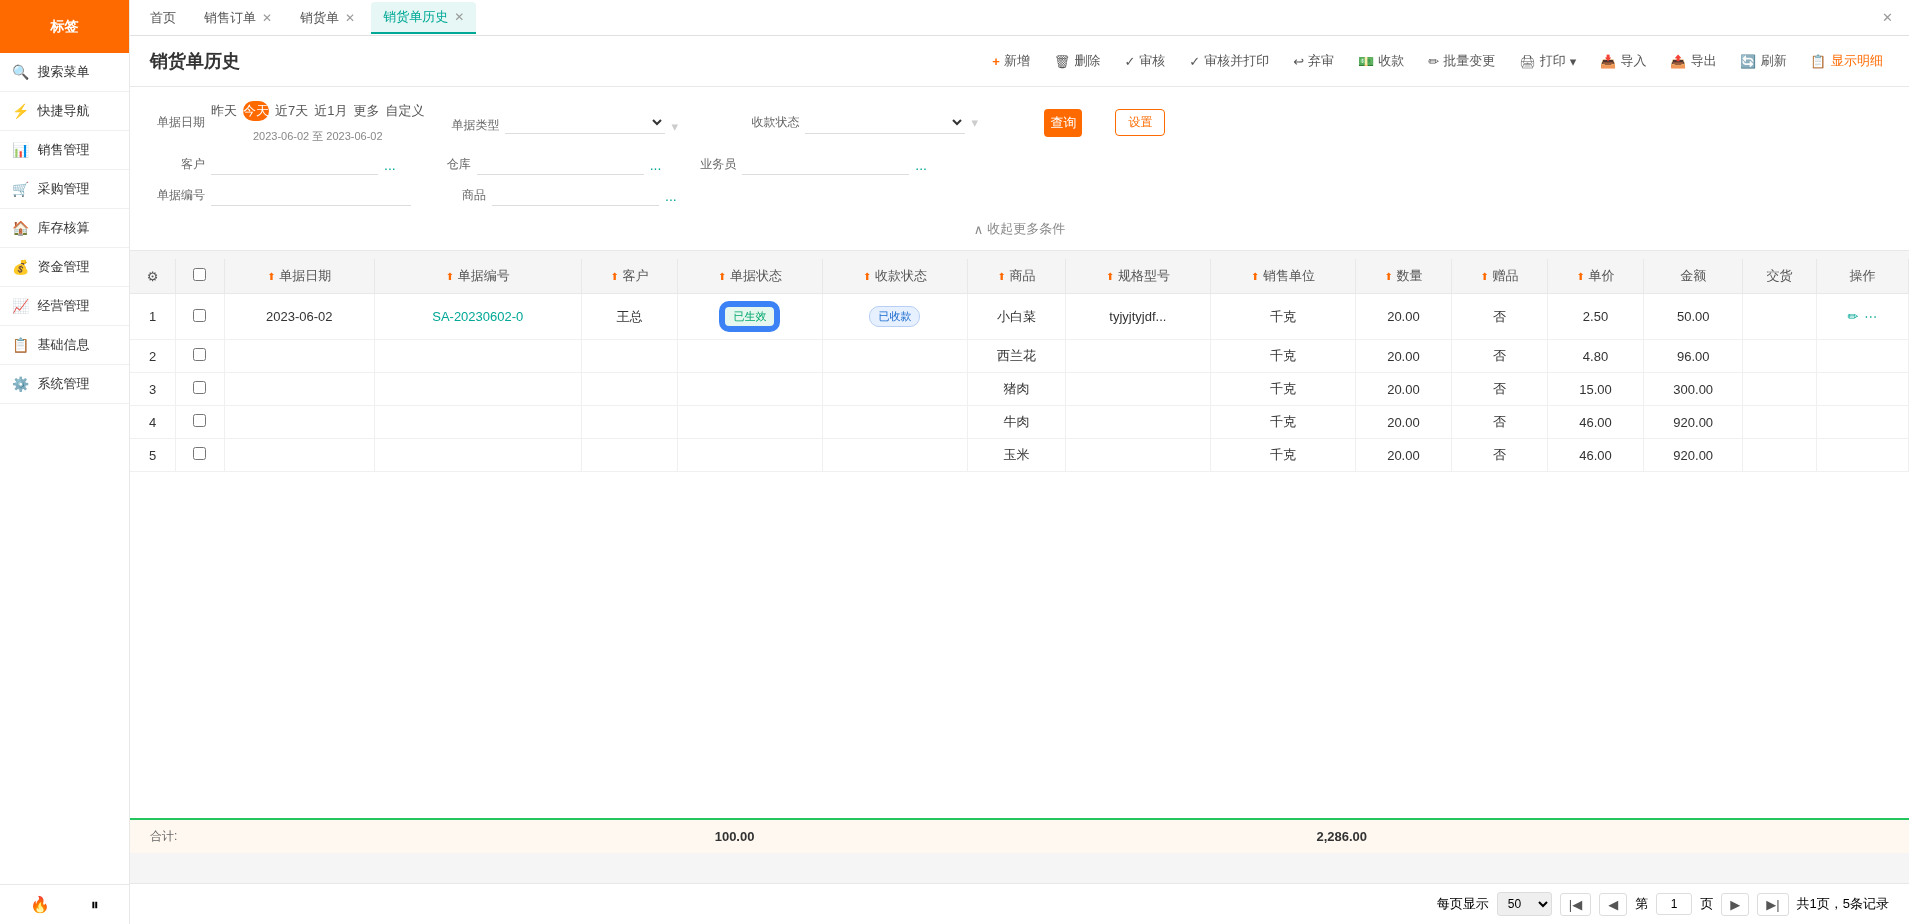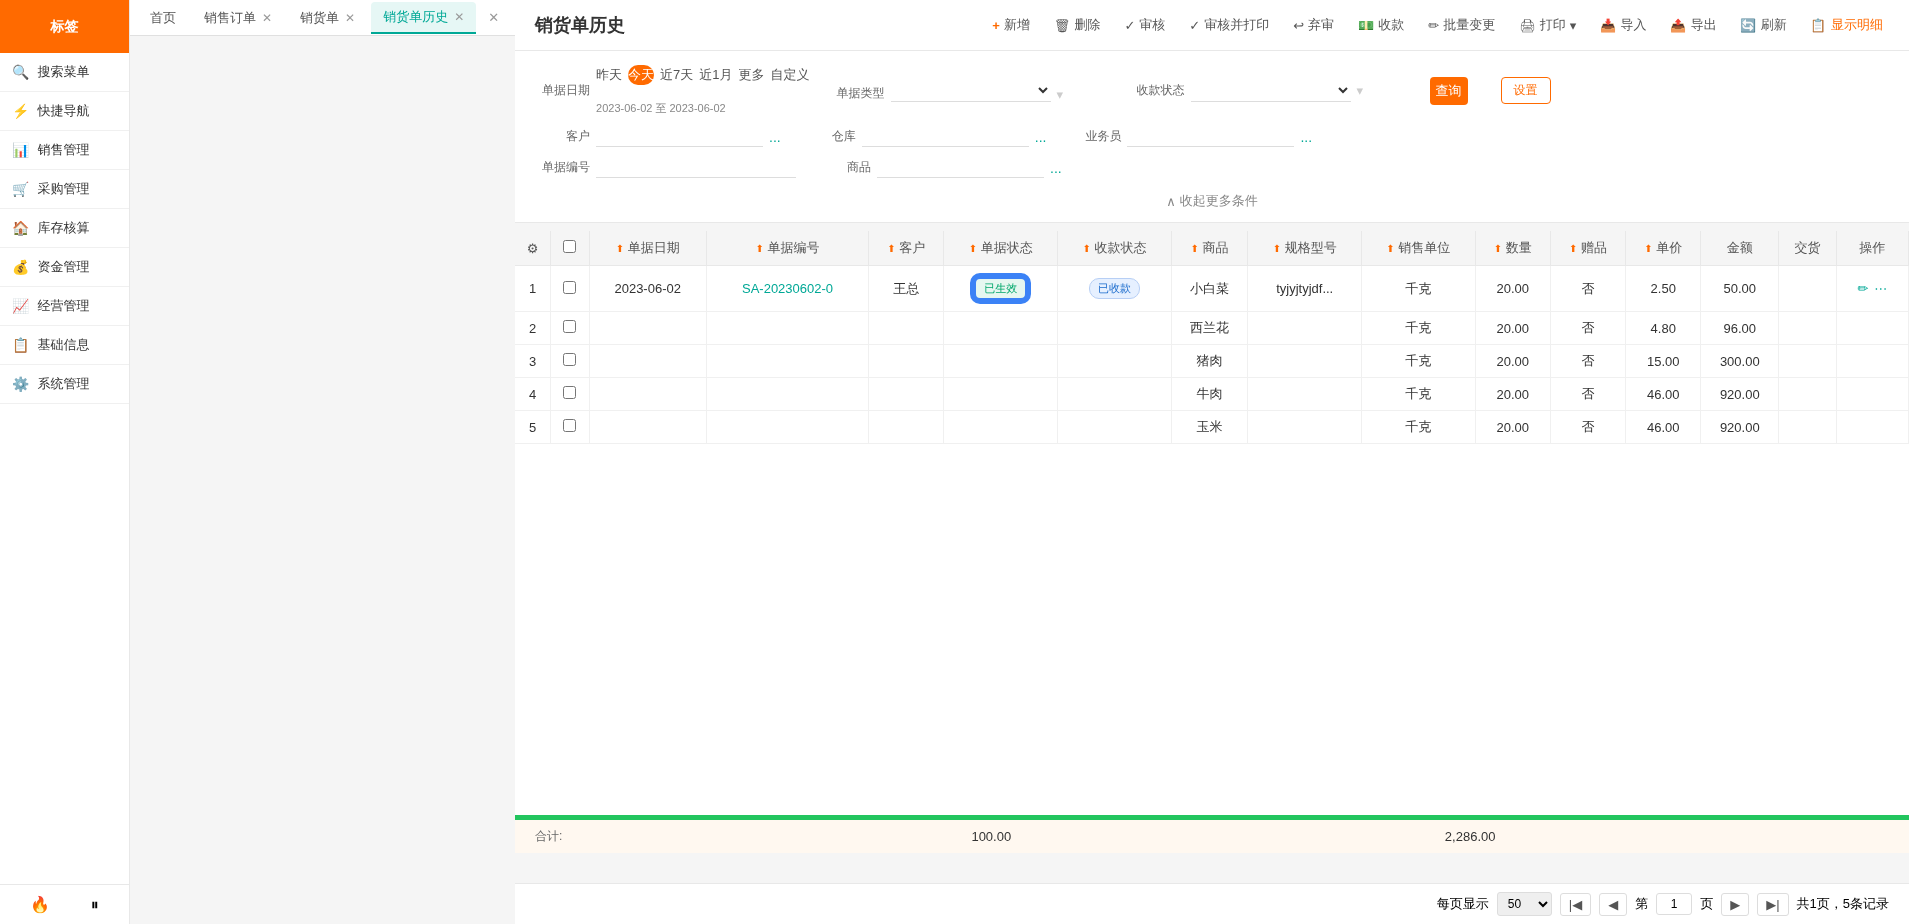--- a/index.html
+++ b/index.html
@@ -47,7 +47,7 @@
     .main {
       flex: 1;
       display: flex;
-      flex-direction: row;
+      flex-direction: column;
       overflow: hidden;
     }
 

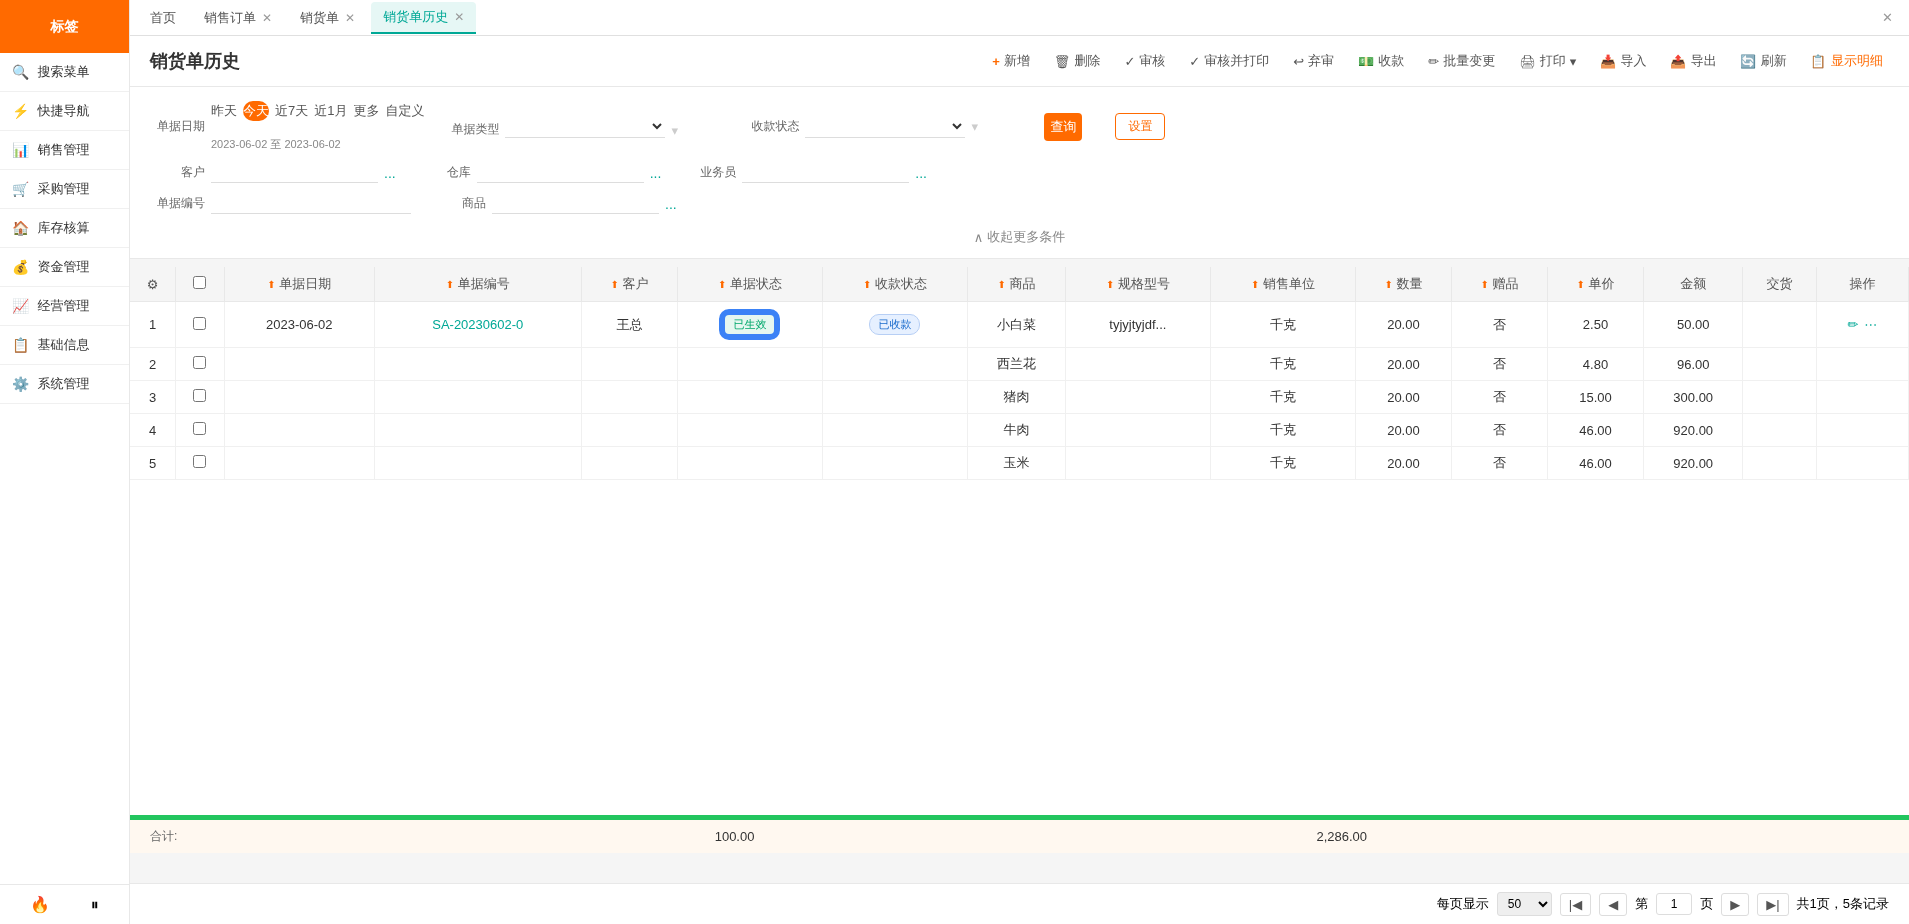--- a/index.html
+++ b/index.html
@@ -180,7 +180,7 @@
     .date-shortcuts { display: flex; gap: 6px; align-items: center; font-size: 12px; }
     .date-shortcut { color: #555; cursor: pointer; }
     .date-shortcut.active { color: #fff; background: #ff6a00; padding: 1px 0; border-radius: 10px; }
-    .date-range { color: #888; font-size: 11px; margin-top: 14px; }
+    .date-range { color: #888; font-size: 11px; margin-top: 6px; text-align: center; }
     .dots { color: #00a896; cursor: pointer; font-size: 14px; }
     .collapse-btn {
       text-align: center;

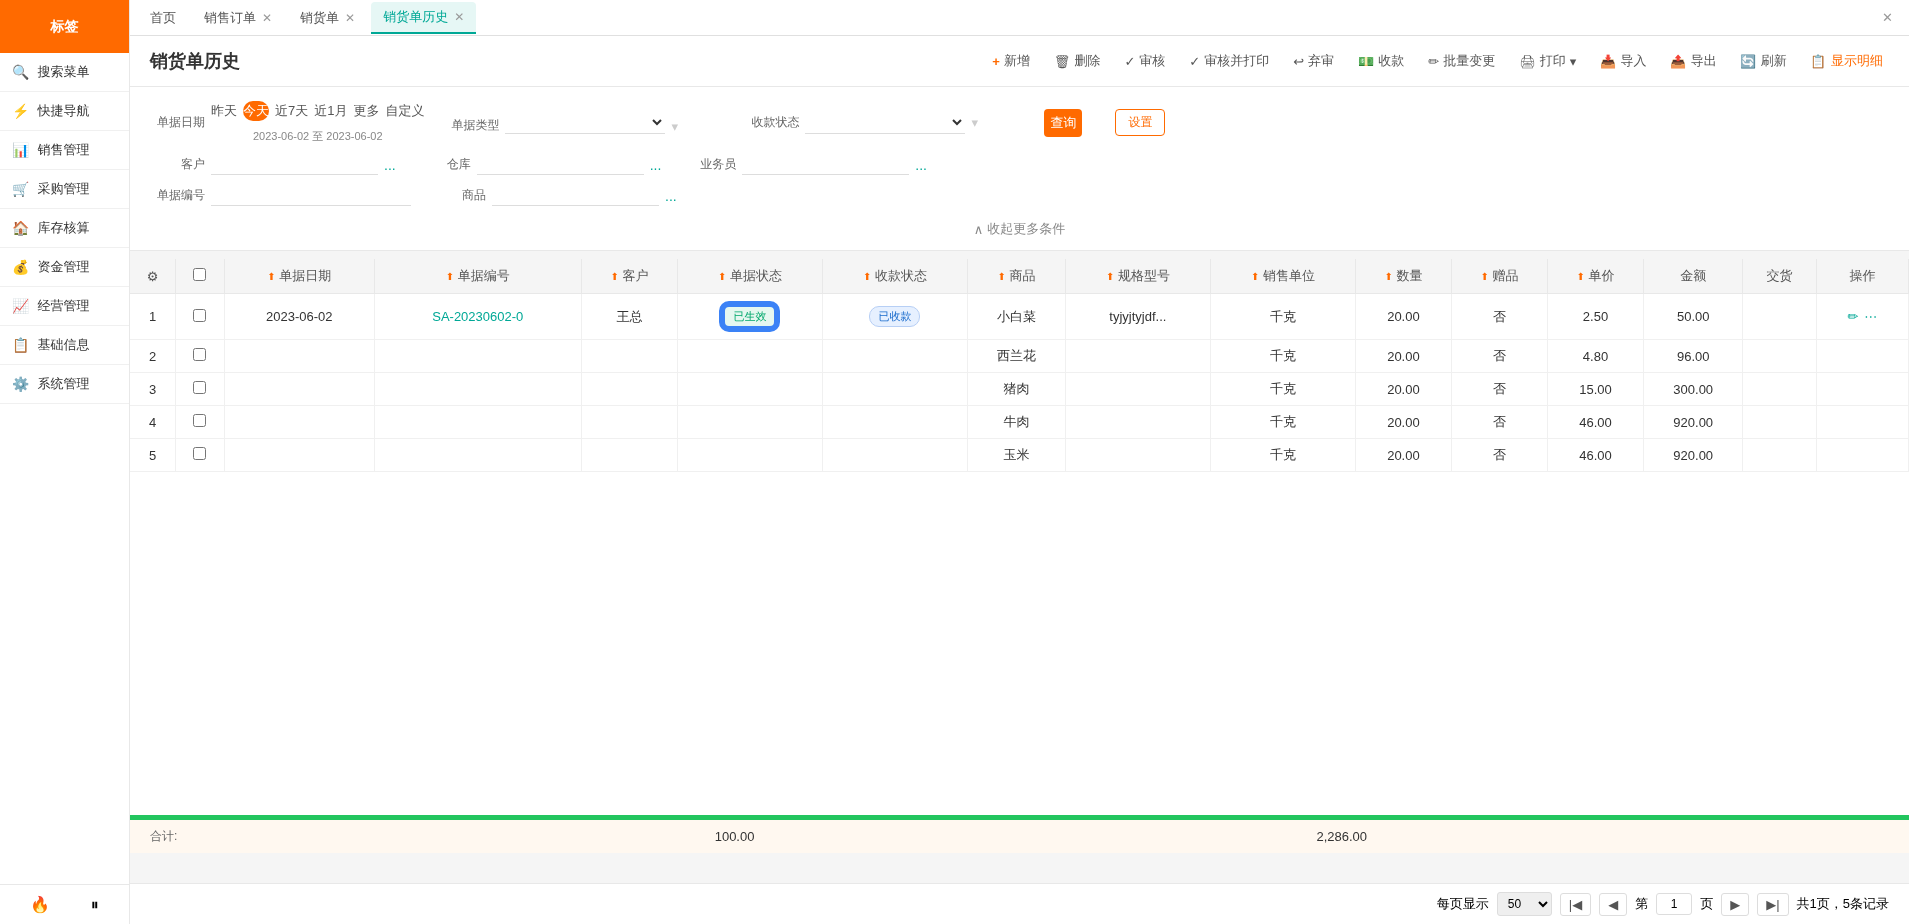--- a/index.html
+++ b/index.html
@@ -243,7 +243,7 @@
     
     .table-footer {
       background: #fff8f0;
-      border-top: 5px solid #22c55e;
+      border-top: 2px solid #22c55e;
       padding: 8px 20px;
       display: flex;
       align-items: center;

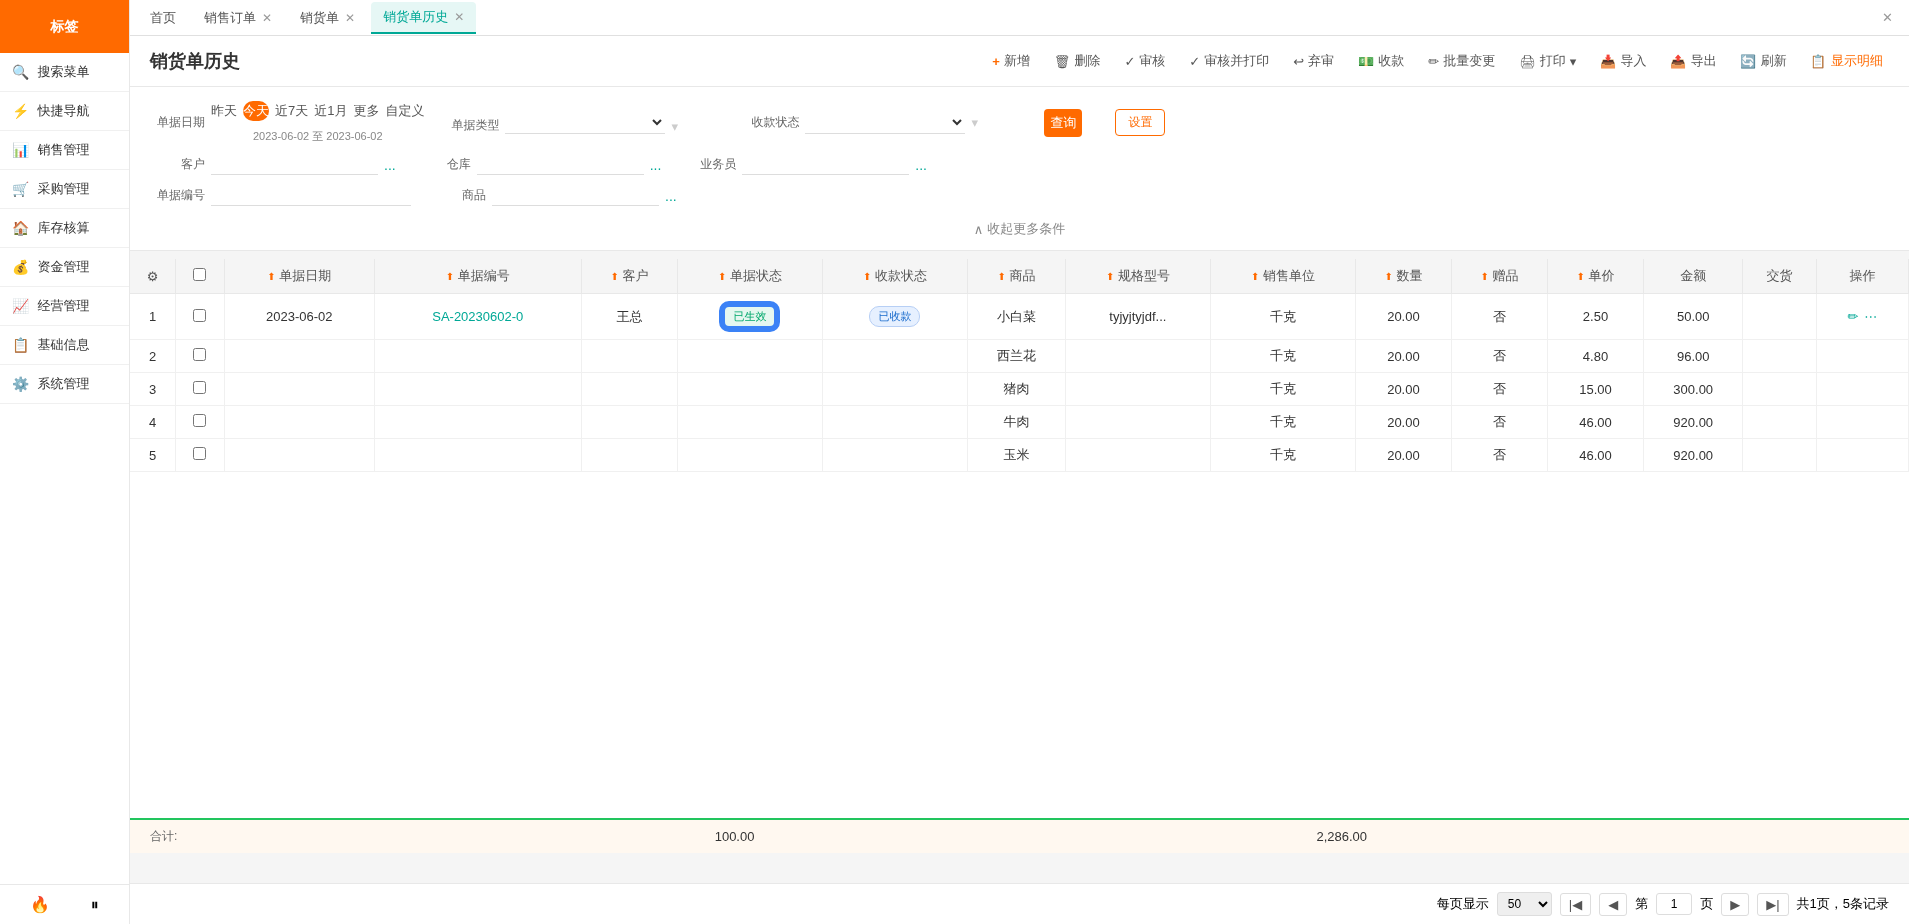--- a/index.html
+++ b/index.html
@@ -250,7 +250,7 @@
       gap: 20px;
     }
     .footer-label { color: #666; font-size: 12px; }
-    .footer-val { font-weight: normal; font-size: 13px; color: #333; }
+    .footer-val { font-weight: bold; font-size: 13px; color: #333; }
 
     
     .pagination {

